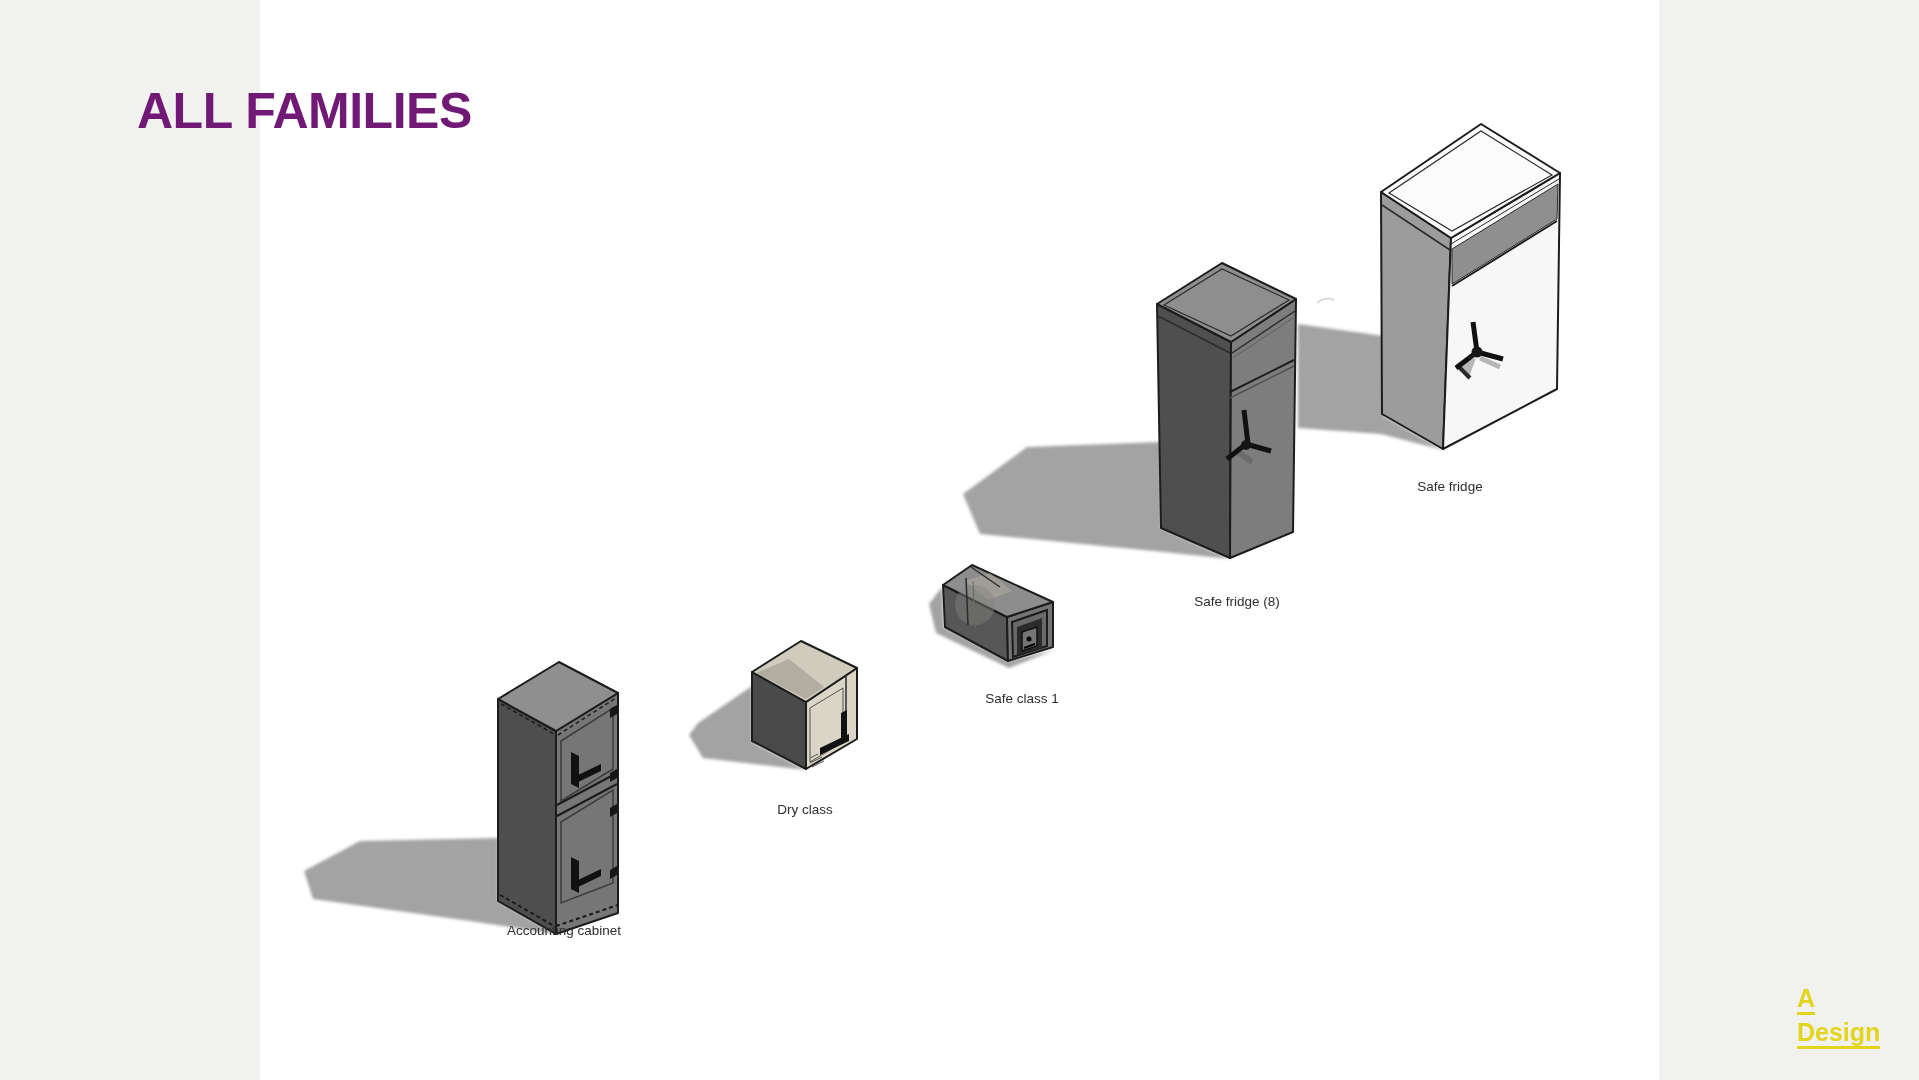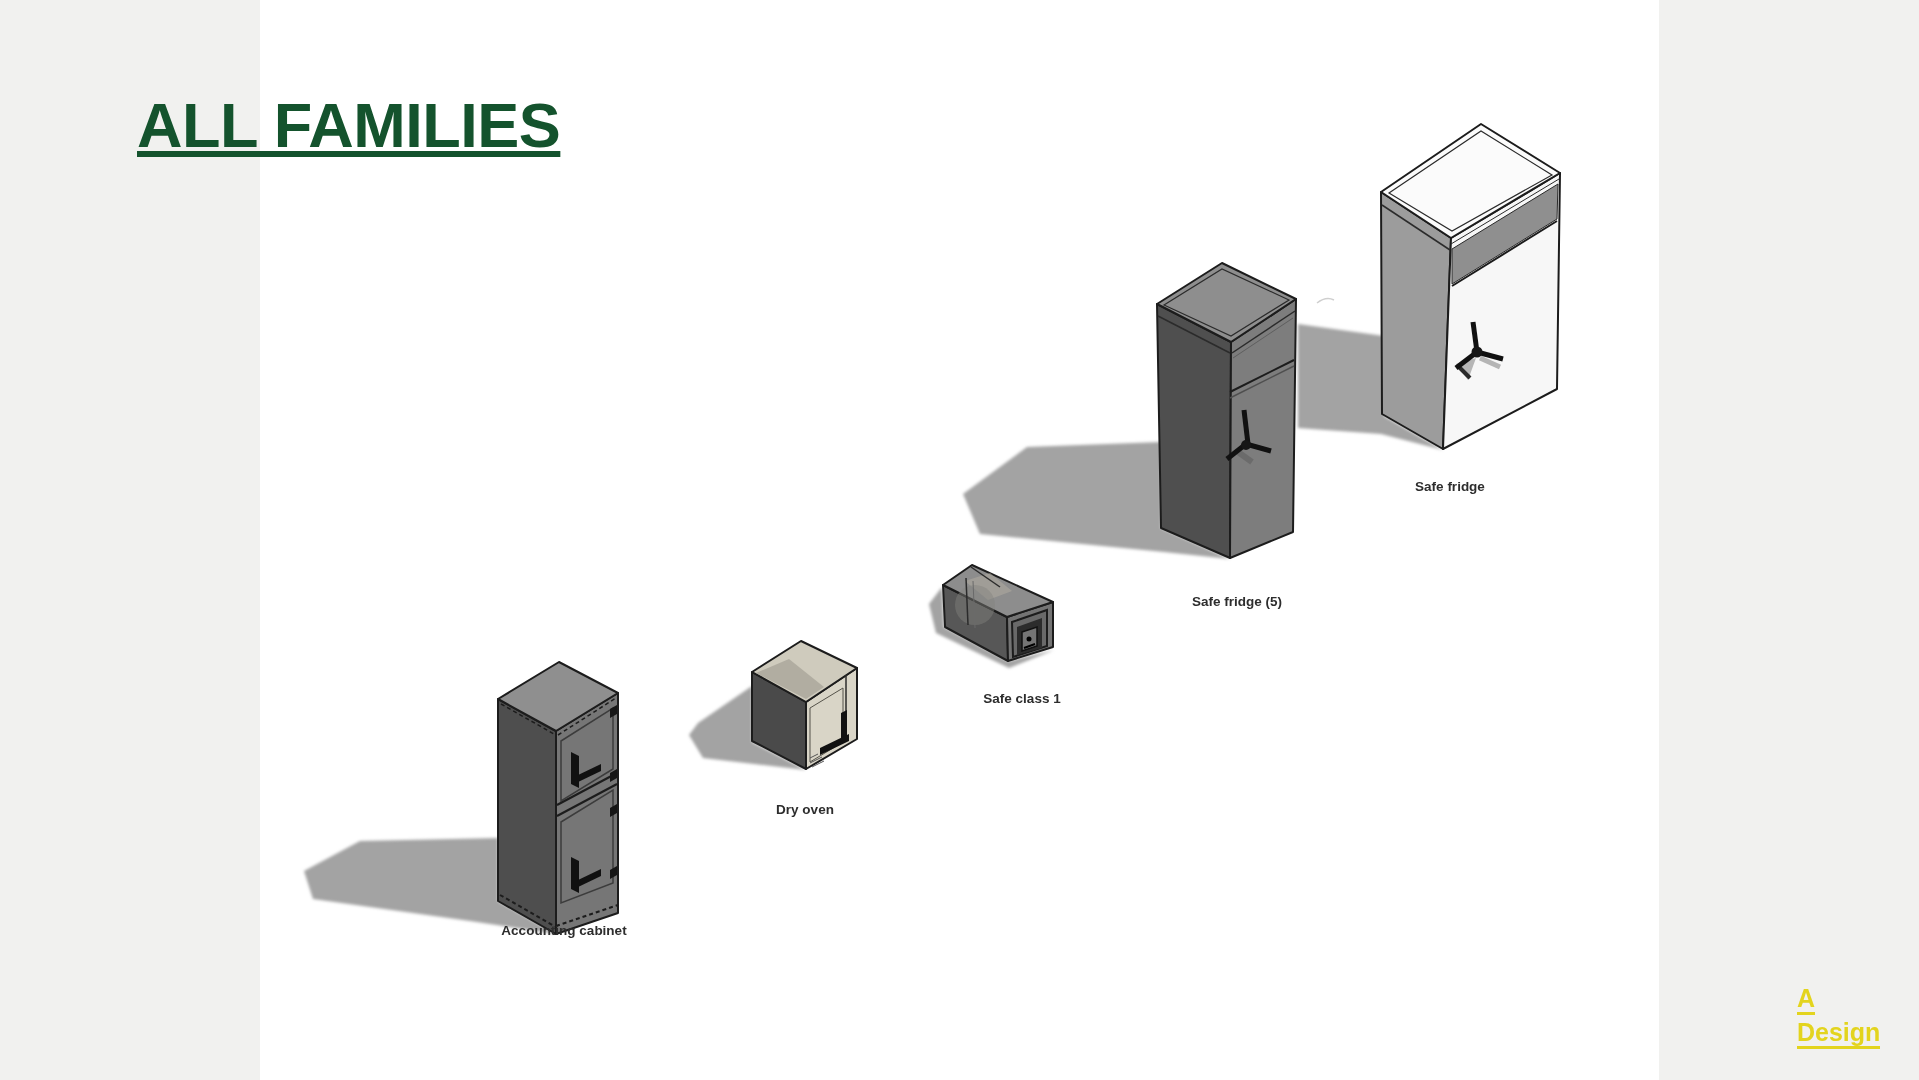--- a/index.html
+++ b/index.html
@@ -13,8 +13,8 @@
   .side-strip.right{left:1659px;width:260px;}
   .page-title{
     position:absolute;left:137px;top:52px;
-    font-size:63px;font-weight:800;letter-spacing:-.5px;line-height:1;
-    color:#14532d;white-space:nowrap;text-decoration:underline;
+    font-size:50px;font-weight:800;letter-spacing:-.5px;line-height:1;
+    color:#701a75;white-space:nowrap;
   }
   #scene{position:absolute;left:0;top:0;}
   .family-label{

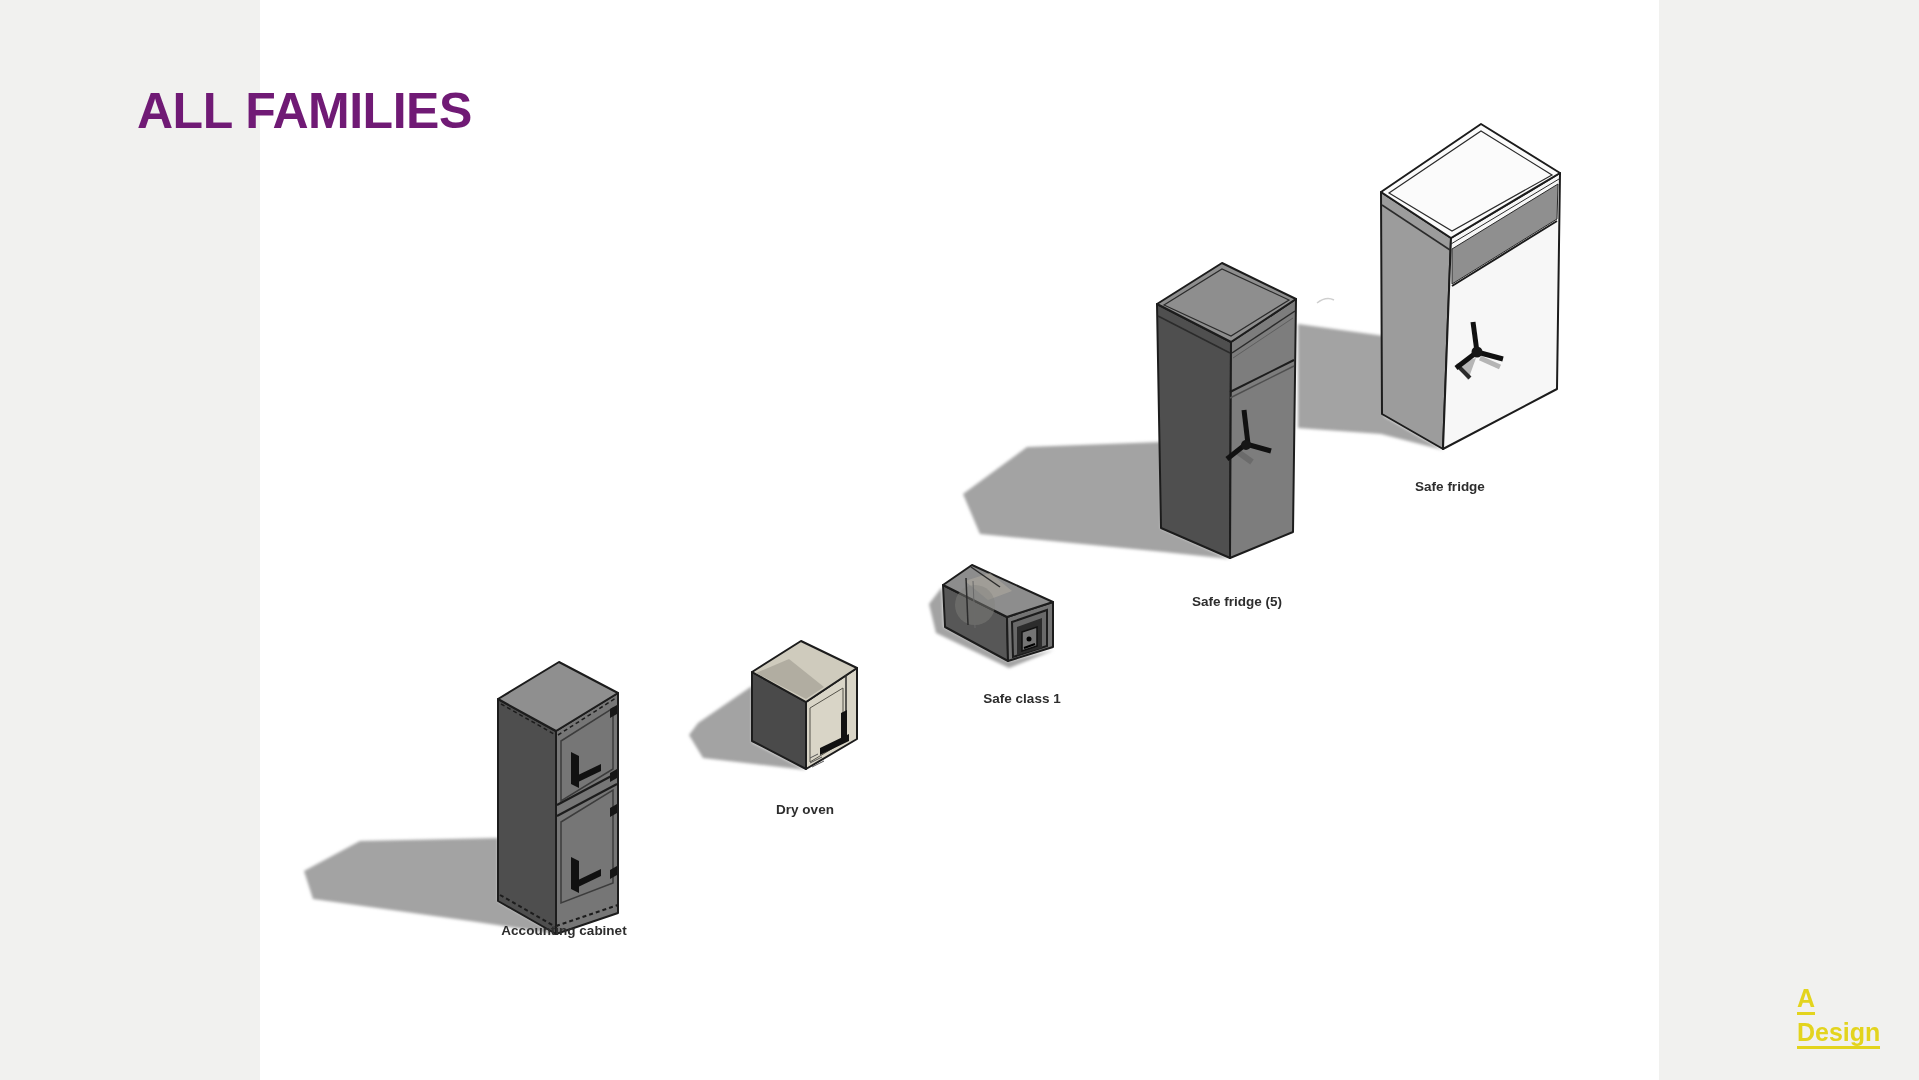--- a/index.html
+++ b/index.html
@@ -19,7 +19,7 @@
   #scene{position:absolute;left:0;top:0;}
   .family-label{
     position:absolute;transform:translateX(-50%);
-    font-size:13.5px;font-weight:700;color:#2d2d2d;white-space:nowrap;
+    font-size:13.5px;font-weight:400;color:#2d2d2d;white-space:nowrap;
   }
   .logo{
     position:absolute;left:1797px;top:986px;line-height:1;

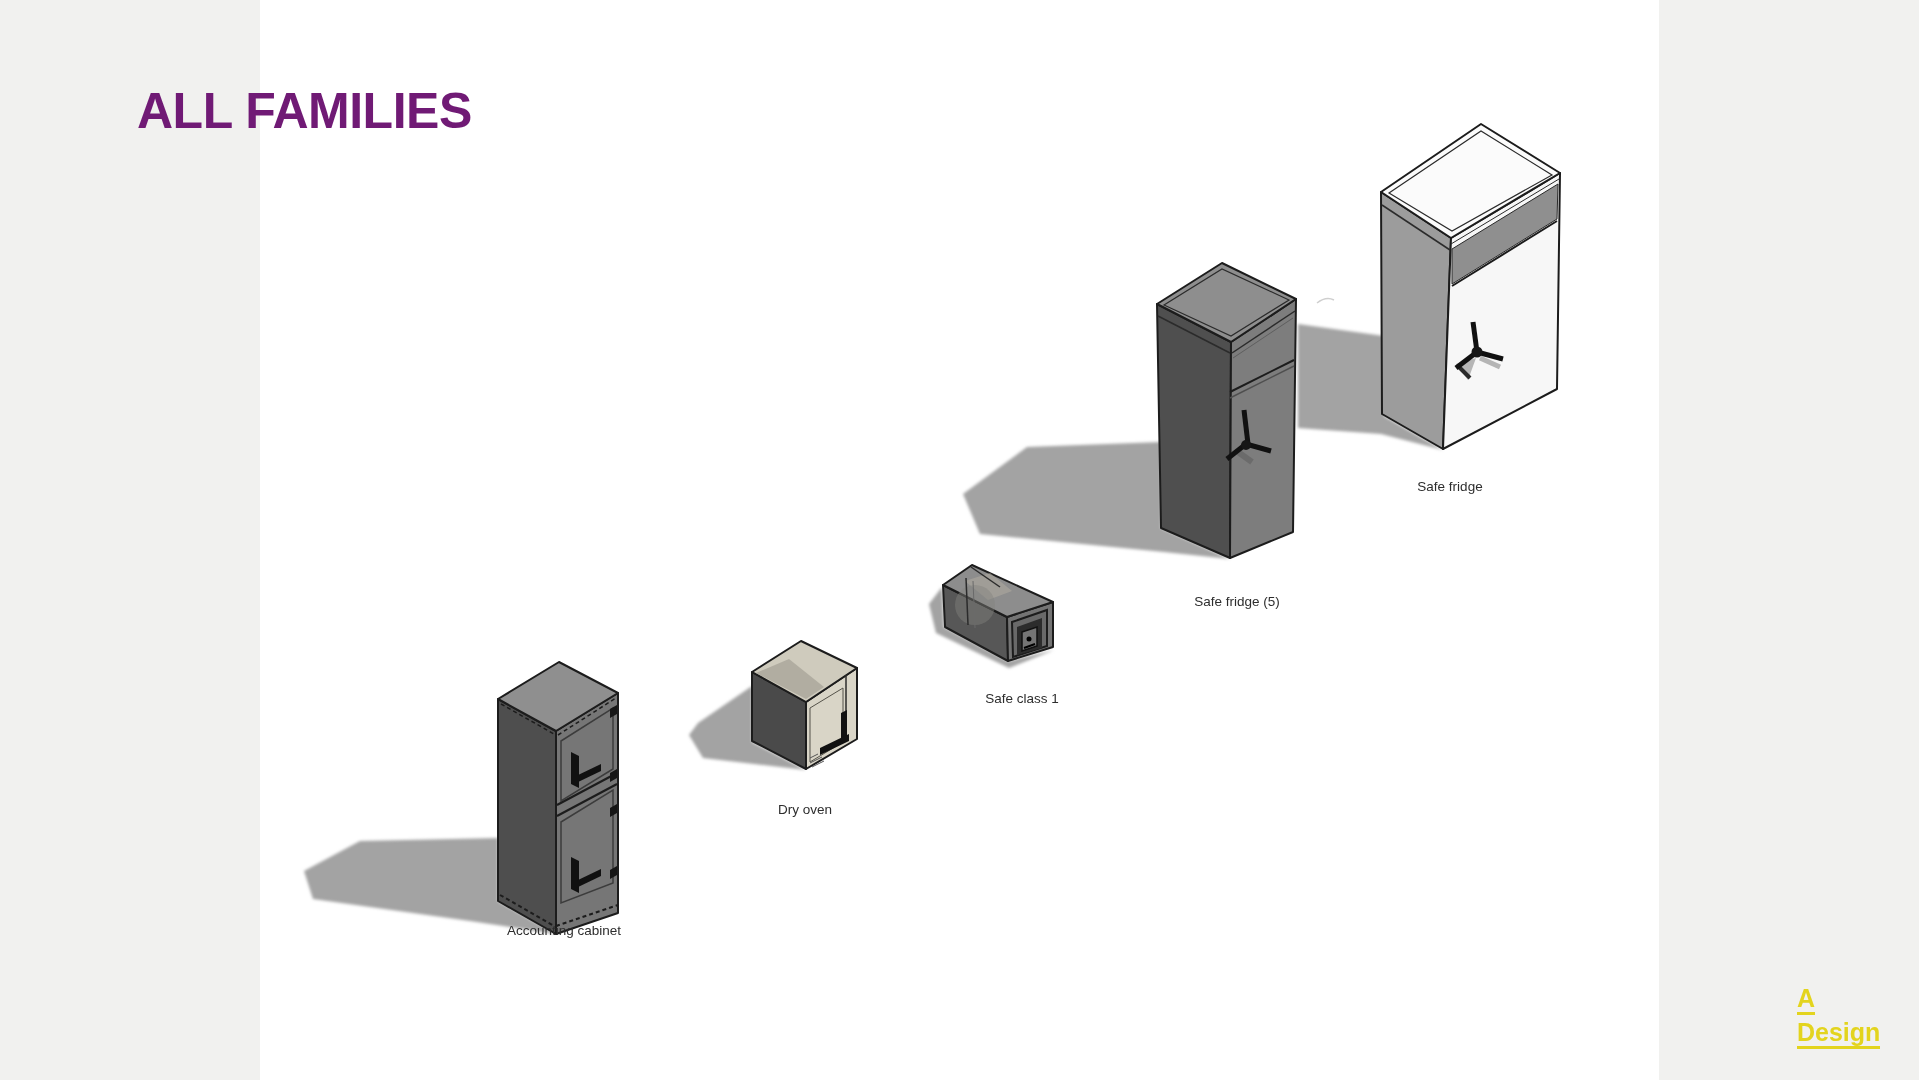--- a/index.html
+++ b/index.html
@@ -168,7 +168,7 @@
 <div class="family-label" style="left:564px;top:923px">Accounting cabinet</div>
 <div class="family-label" style="left:805px;top:802px">Dry oven</div>
 <div class="family-label" style="left:1022px;top:691px">Safe class 1</div>
-<div class="family-label" style="left:1237px;top:594px">Safe fridge (5)</div>
+<div class="family-label" style="left:1237px;top:594px">Safe fridge (8)</div>
 <div class="family-label" style="left:1450px;top:479px">Safe fridge</div>
 
 <div class="logo">

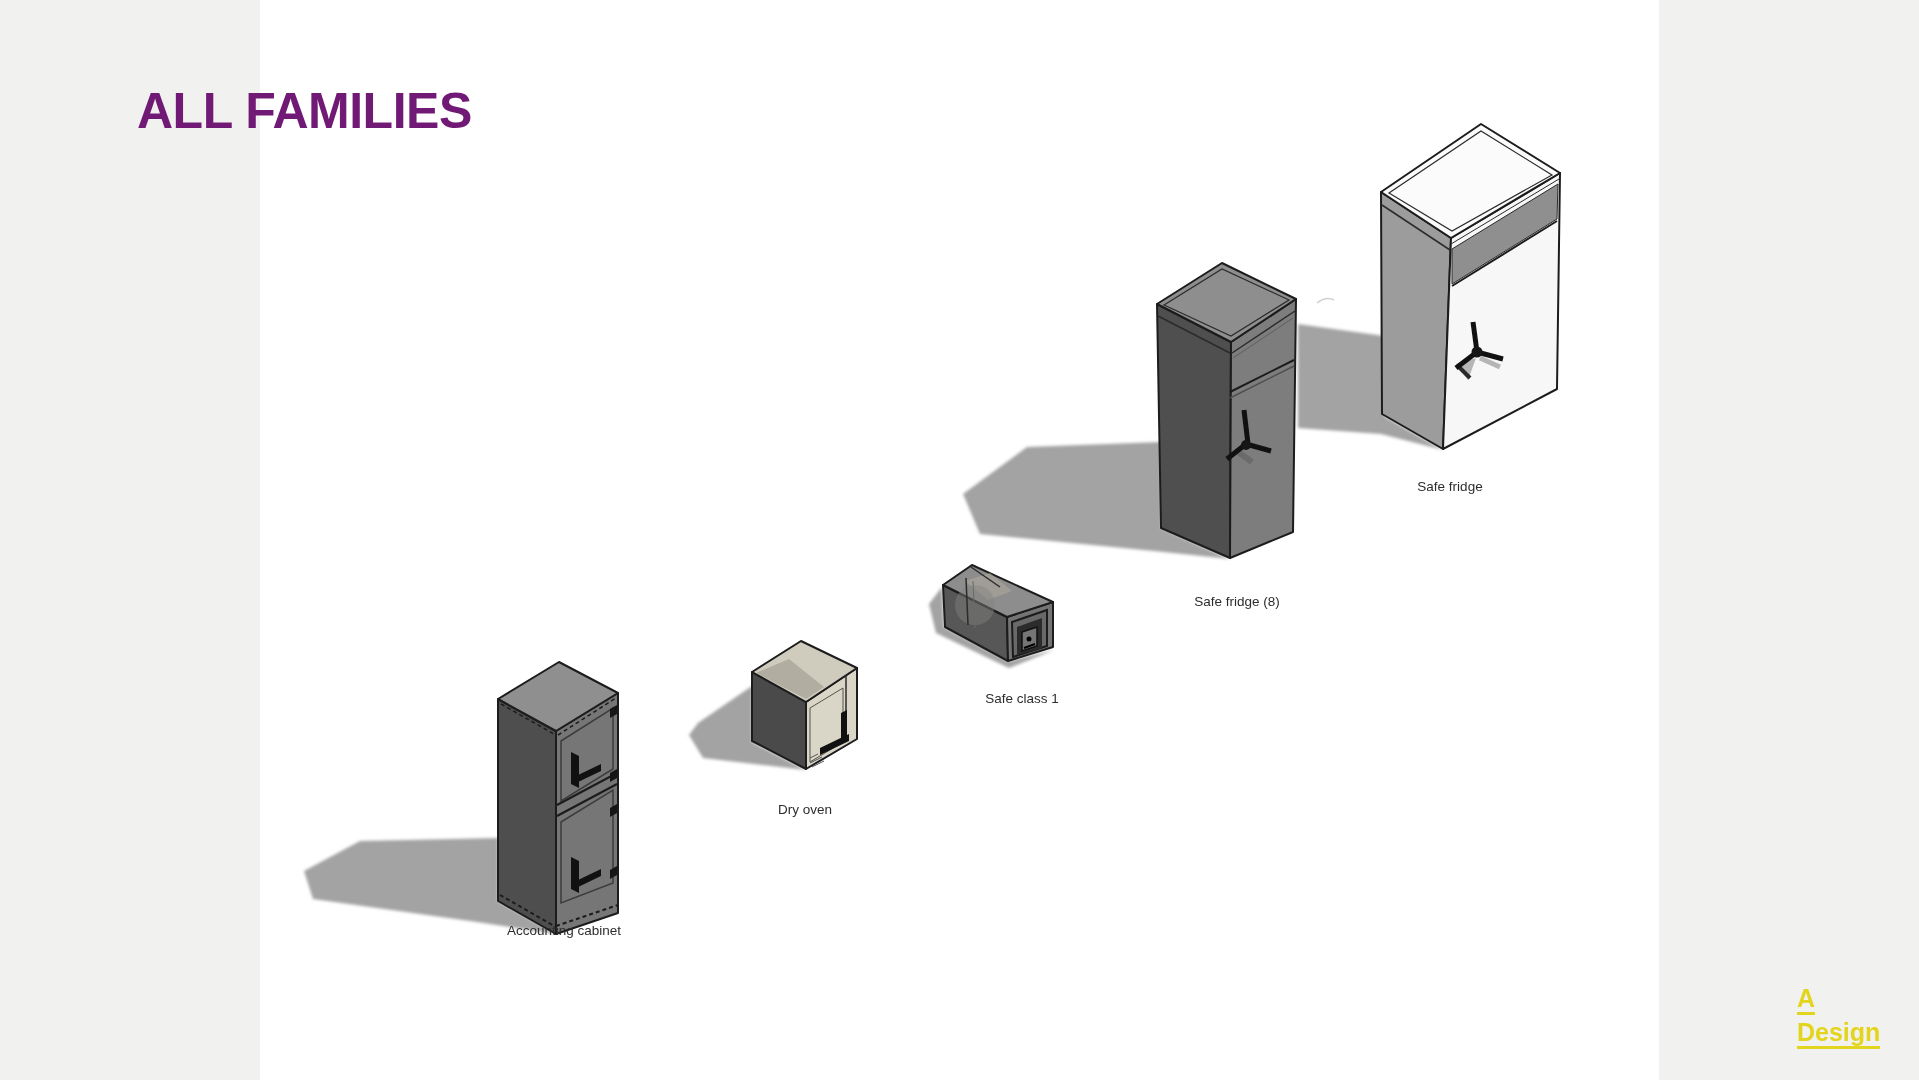--- a/index.html
+++ b/index.html
@@ -166,7 +166,7 @@
 </svg>
 
 <div class="family-label" style="left:564px;top:923px">Accounting cabinet</div>
-<div class="family-label" style="left:805px;top:802px">Dry oven</div>
+<div class="family-label" style="left:805px;top:802px">Dry class</div>
 <div class="family-label" style="left:1022px;top:691px">Safe class 1</div>
 <div class="family-label" style="left:1237px;top:594px">Safe fridge (8)</div>
 <div class="family-label" style="left:1450px;top:479px">Safe fridge</div>

